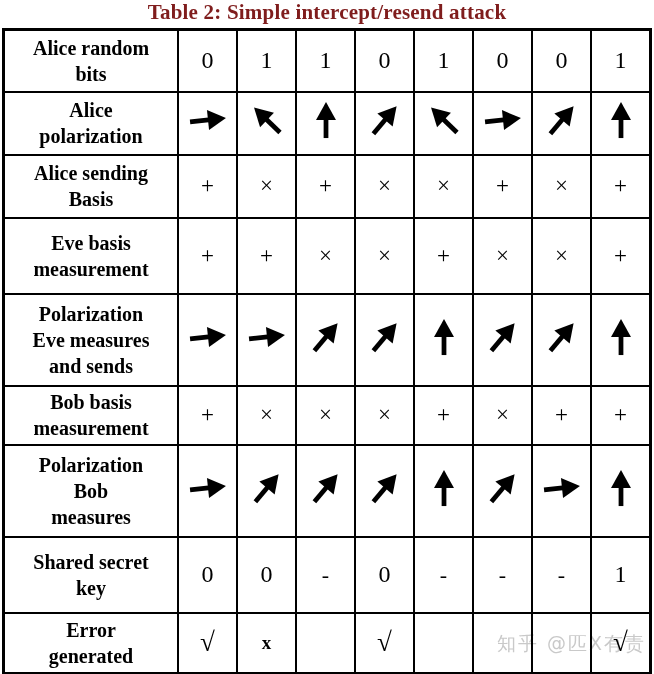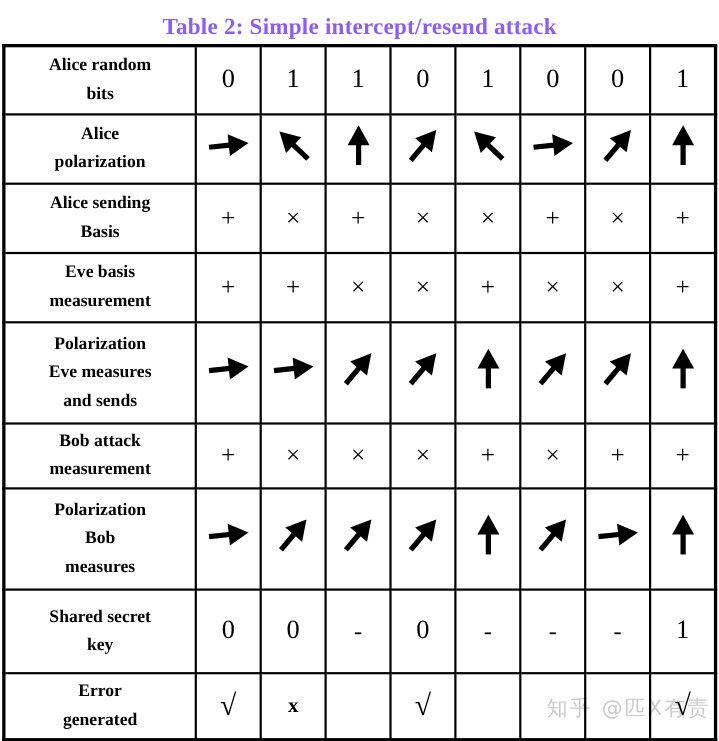--- a/index.html
+++ b/index.html
@@ -13,11 +13,11 @@
     position: relative;
   }
   .title {
-    margin: 12px 0 3px 0;
+    margin: 0 0 3px 0;
     text-align: center;
     font-size: 21px;
     font-weight: bold;
-    color: #8b5cf6;
+    color: #7f1d1d;
     letter-spacing: 0.2px;
   }
   table.attack {

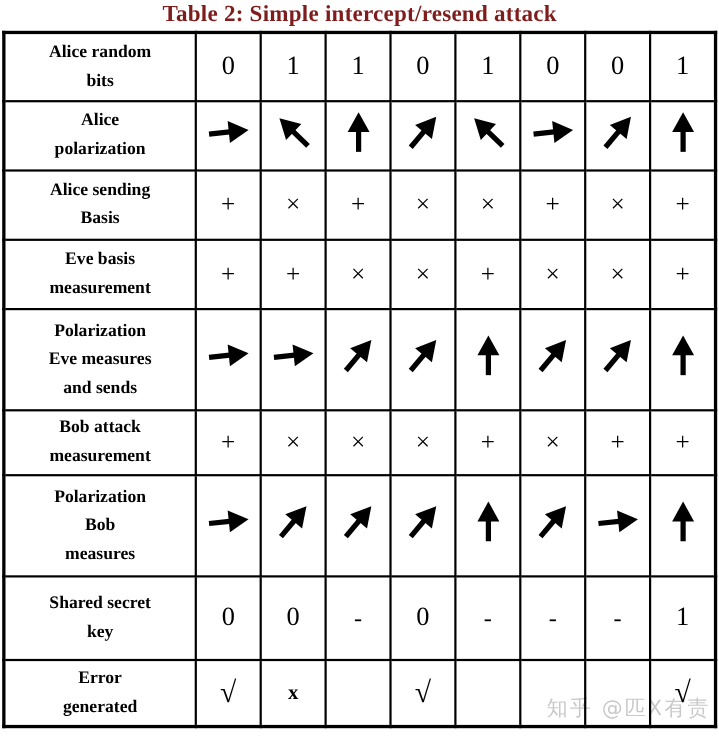--- a/index.html
+++ b/index.html
@@ -35,7 +35,7 @@
   }
   .attack th {
     width: 172px;
-    font-size: 16px;
+    font-size: 20px;
     font-weight: bold;
     line-height: 26px;
     white-space: pre-line;

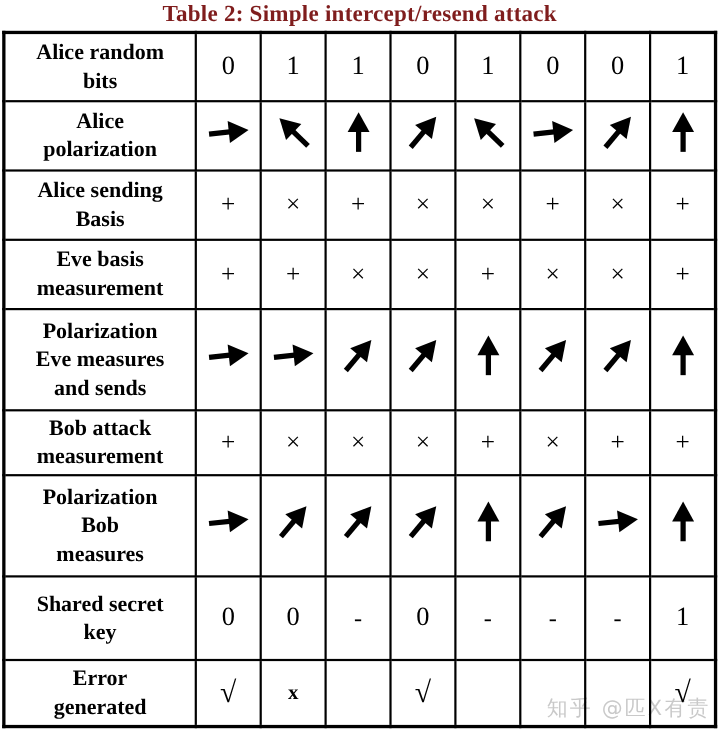--- a/index.html
+++ b/index.html
@@ -135,7 +135,7 @@
         <td class="basis">×</td>
         <td class="basis">+</td>
       </tr>
-      <tr style="height: 63px;">
+      <tr style="height: 76px;">
         <th>Eve basis
 measurement</th>
         <td class="basis">+</td>

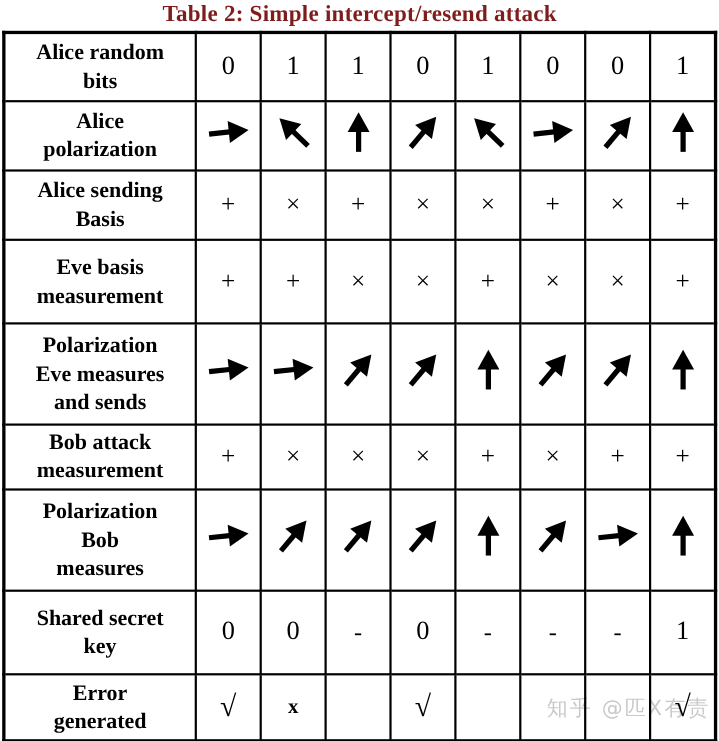--- a/index.html
+++ b/index.html
@@ -185,7 +185,7 @@
             </svg></span></td>
       </tr>
       <tr style="height: 59px;">
-        <th>Bob attack
+        <th>Bob basis
 measurement</th>
         <td class="basis">+</td>
         <td class="basis">×</td>

